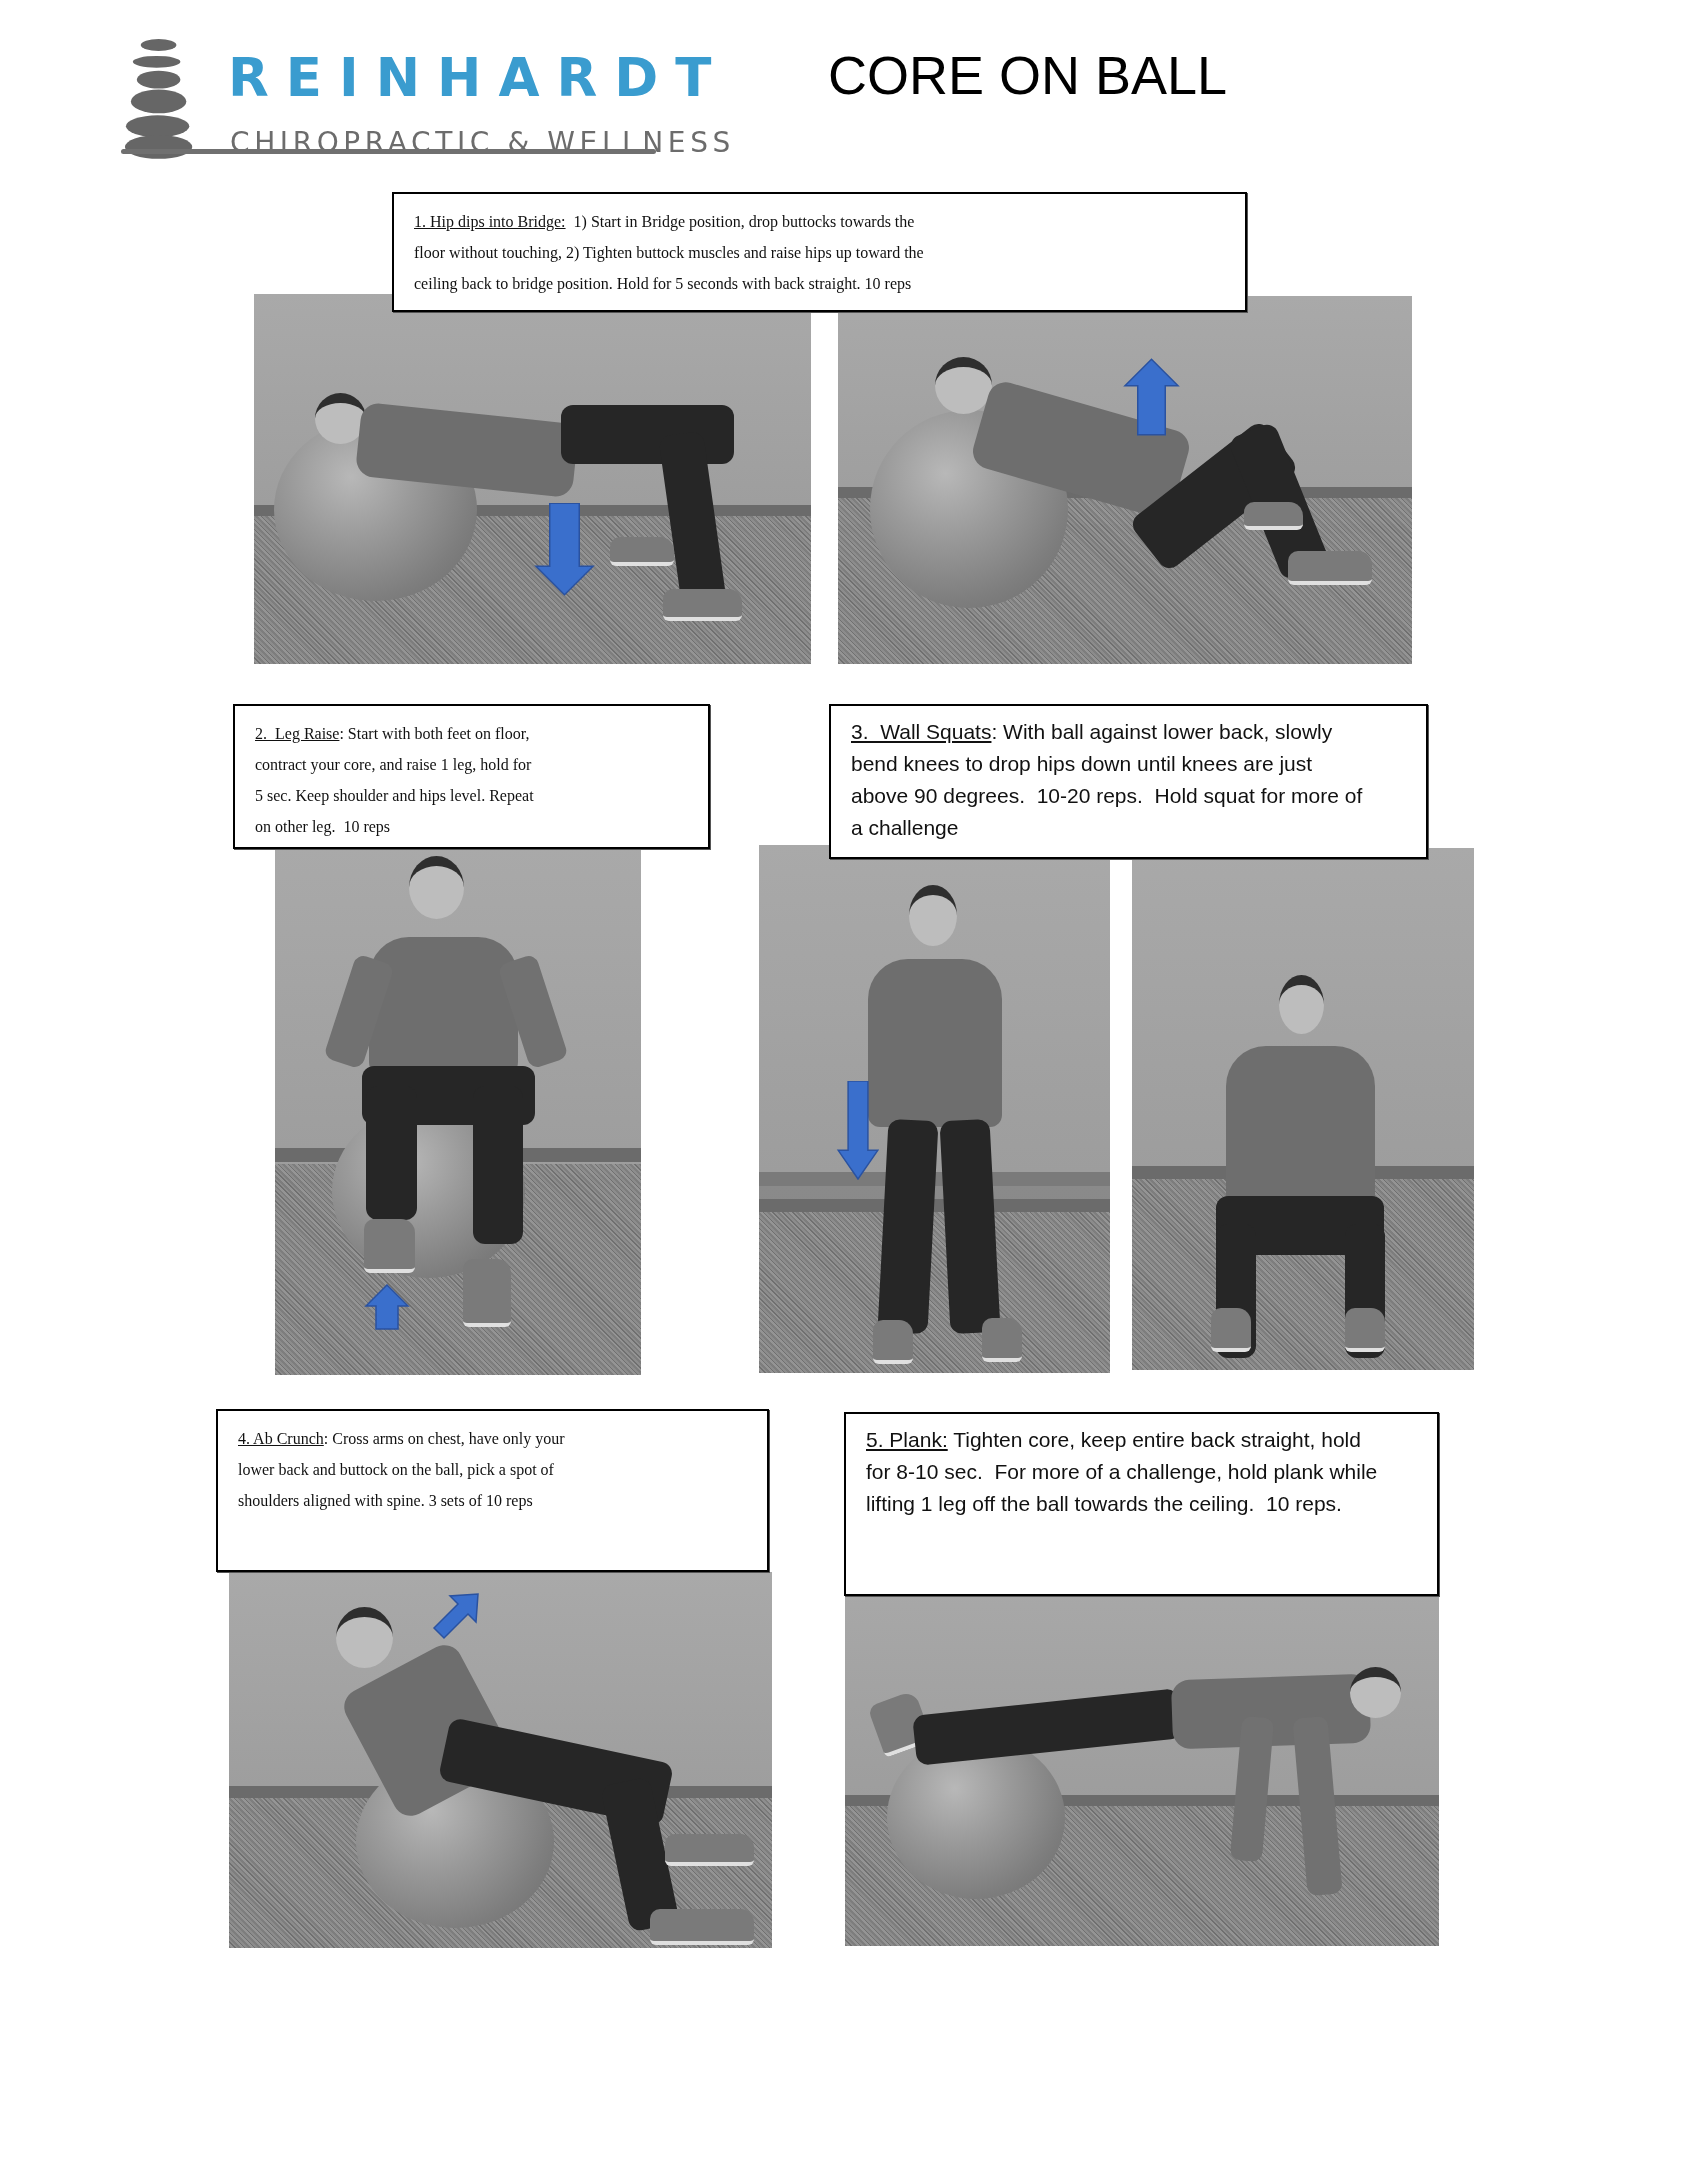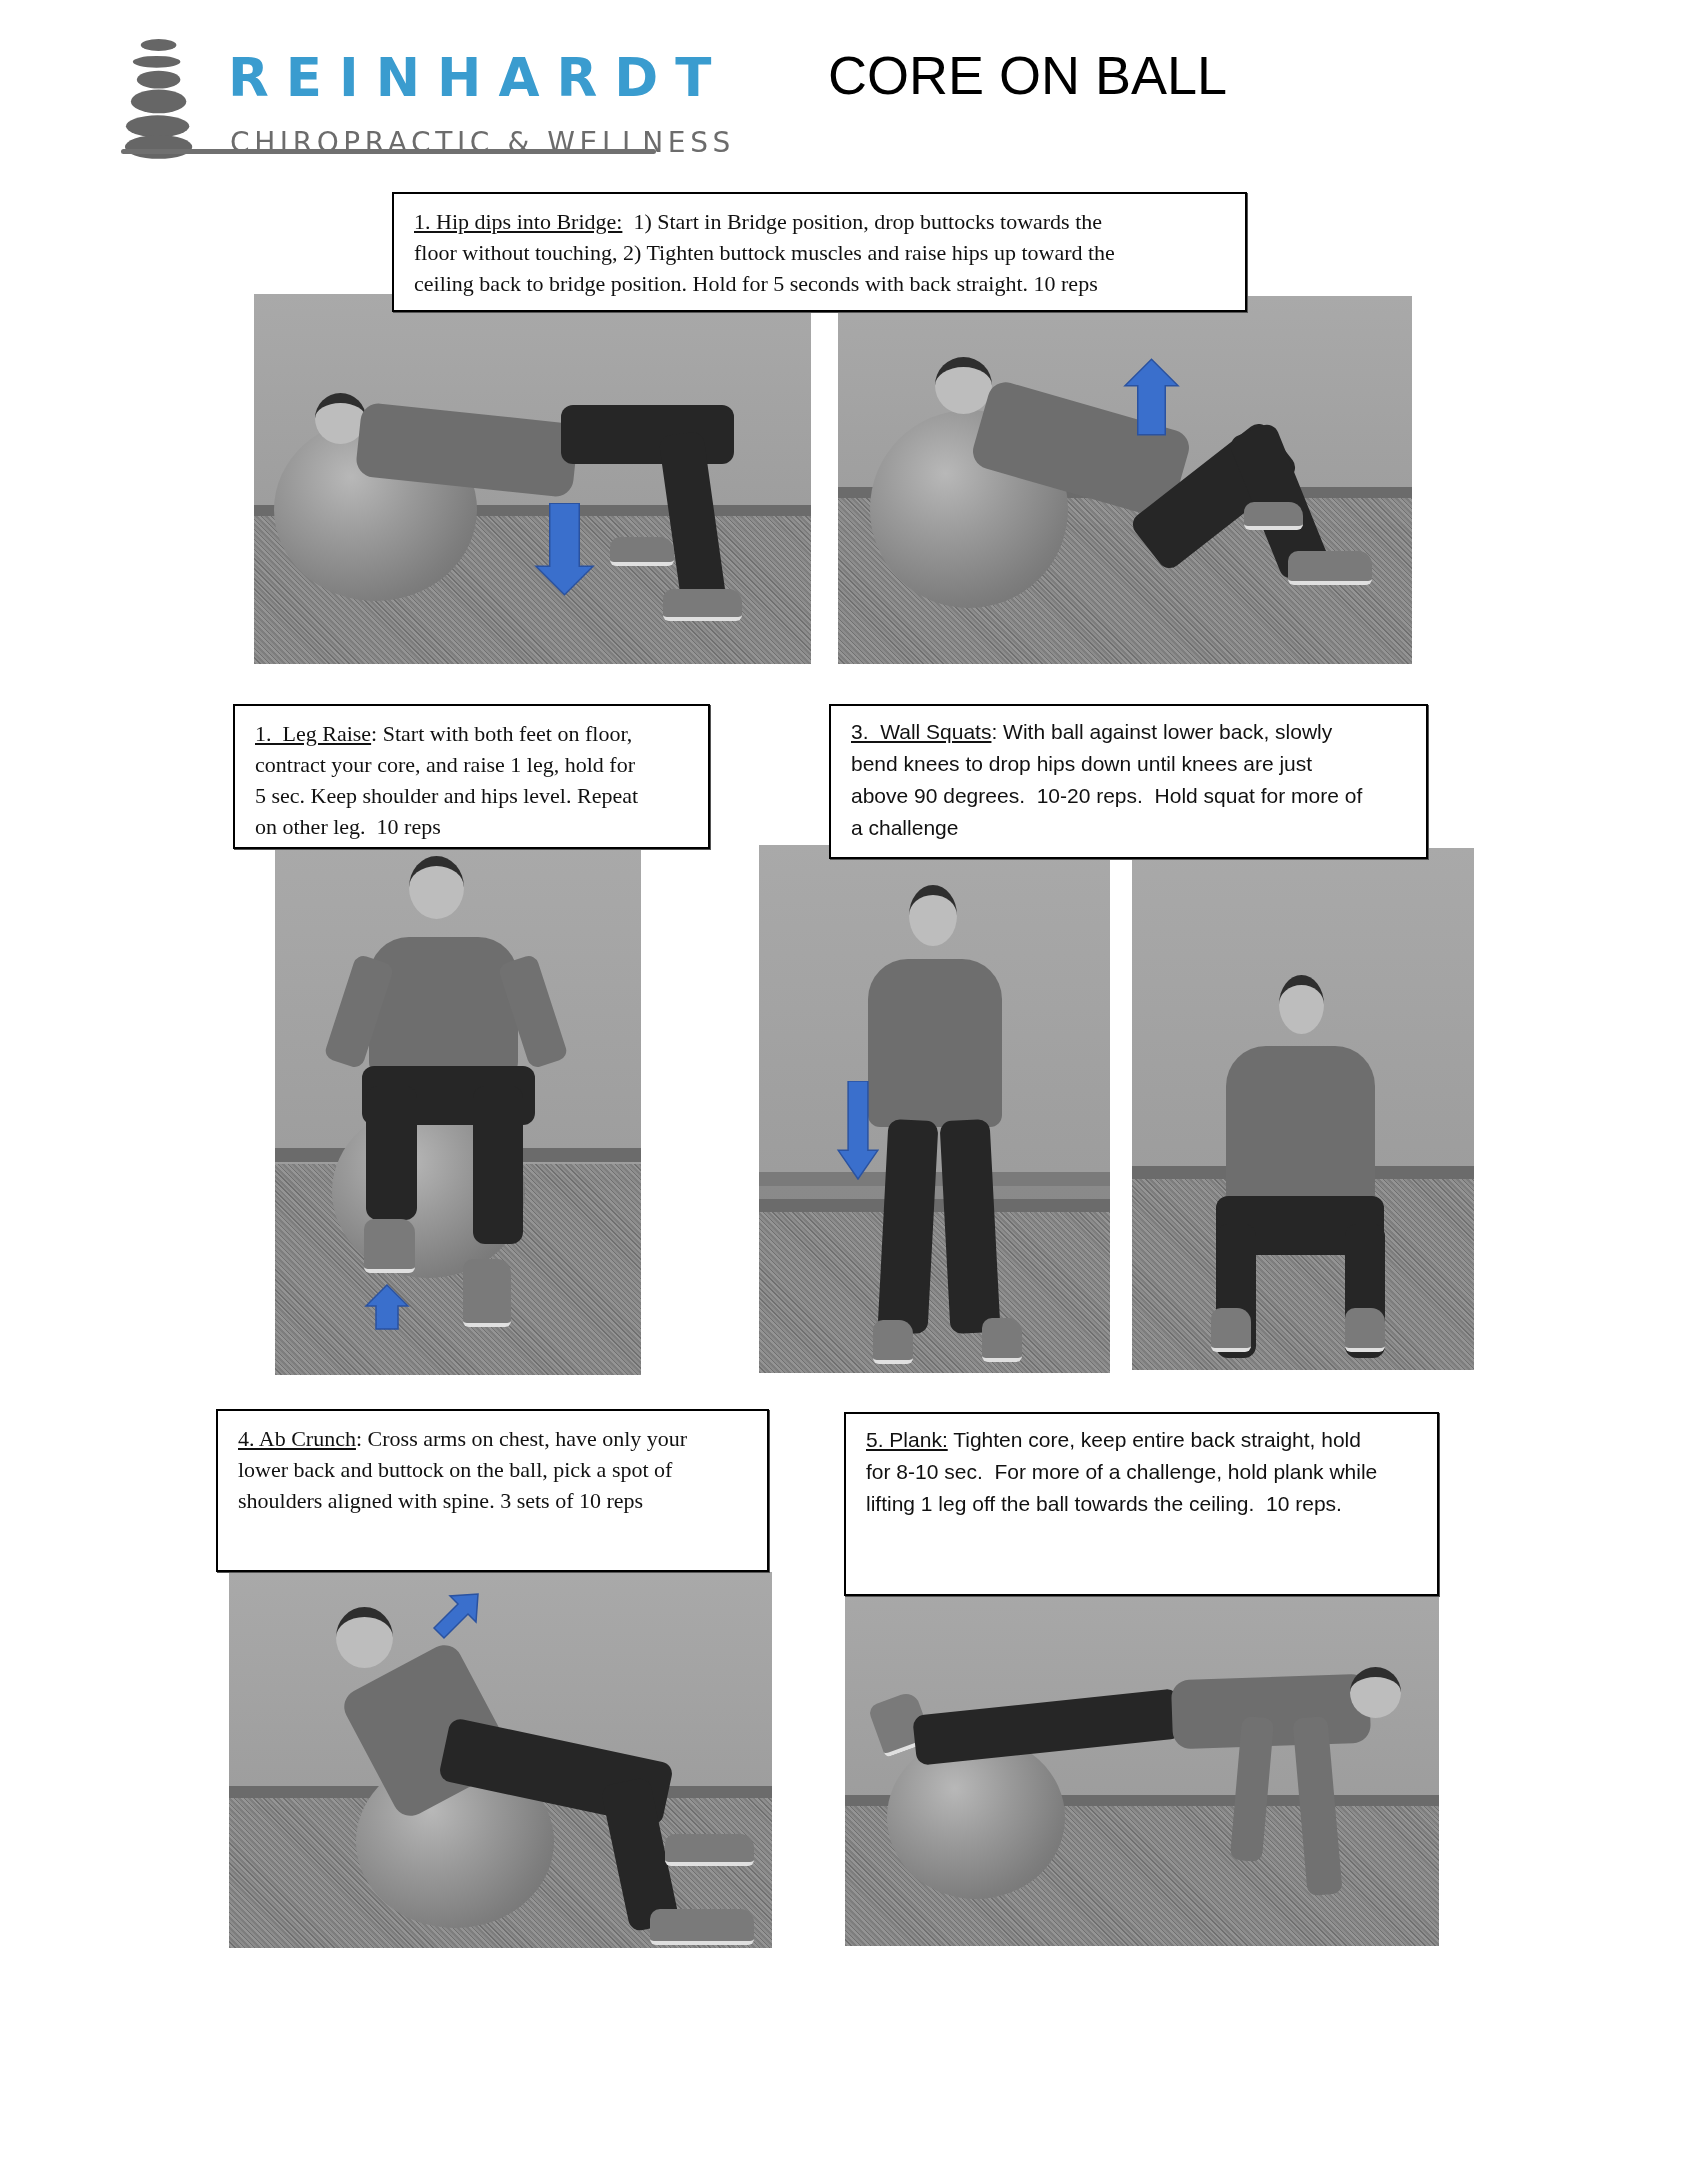--- a/index.html
+++ b/index.html
@@ -16,7 +16,7 @@
   
   .box { position:absolute; background:#fff; border:2px solid #000; box-sizing:border-box; z-index:3; box-shadow:1px 1px 0 #555; }
   .box .txt { position:absolute; color:#111; }
-  .serif { font-family:"Liberation Serif", serif; font-size:22px; line-height:31px; }
+  .serif { font-family:"Liberation Serif", serif; font-size:16px; line-height:31px; }
   .sans { font-family:"Liberation Sans", sans-serif; font-size:21px; line-height:32px; }
   .u { text-decoration:underline; }
 

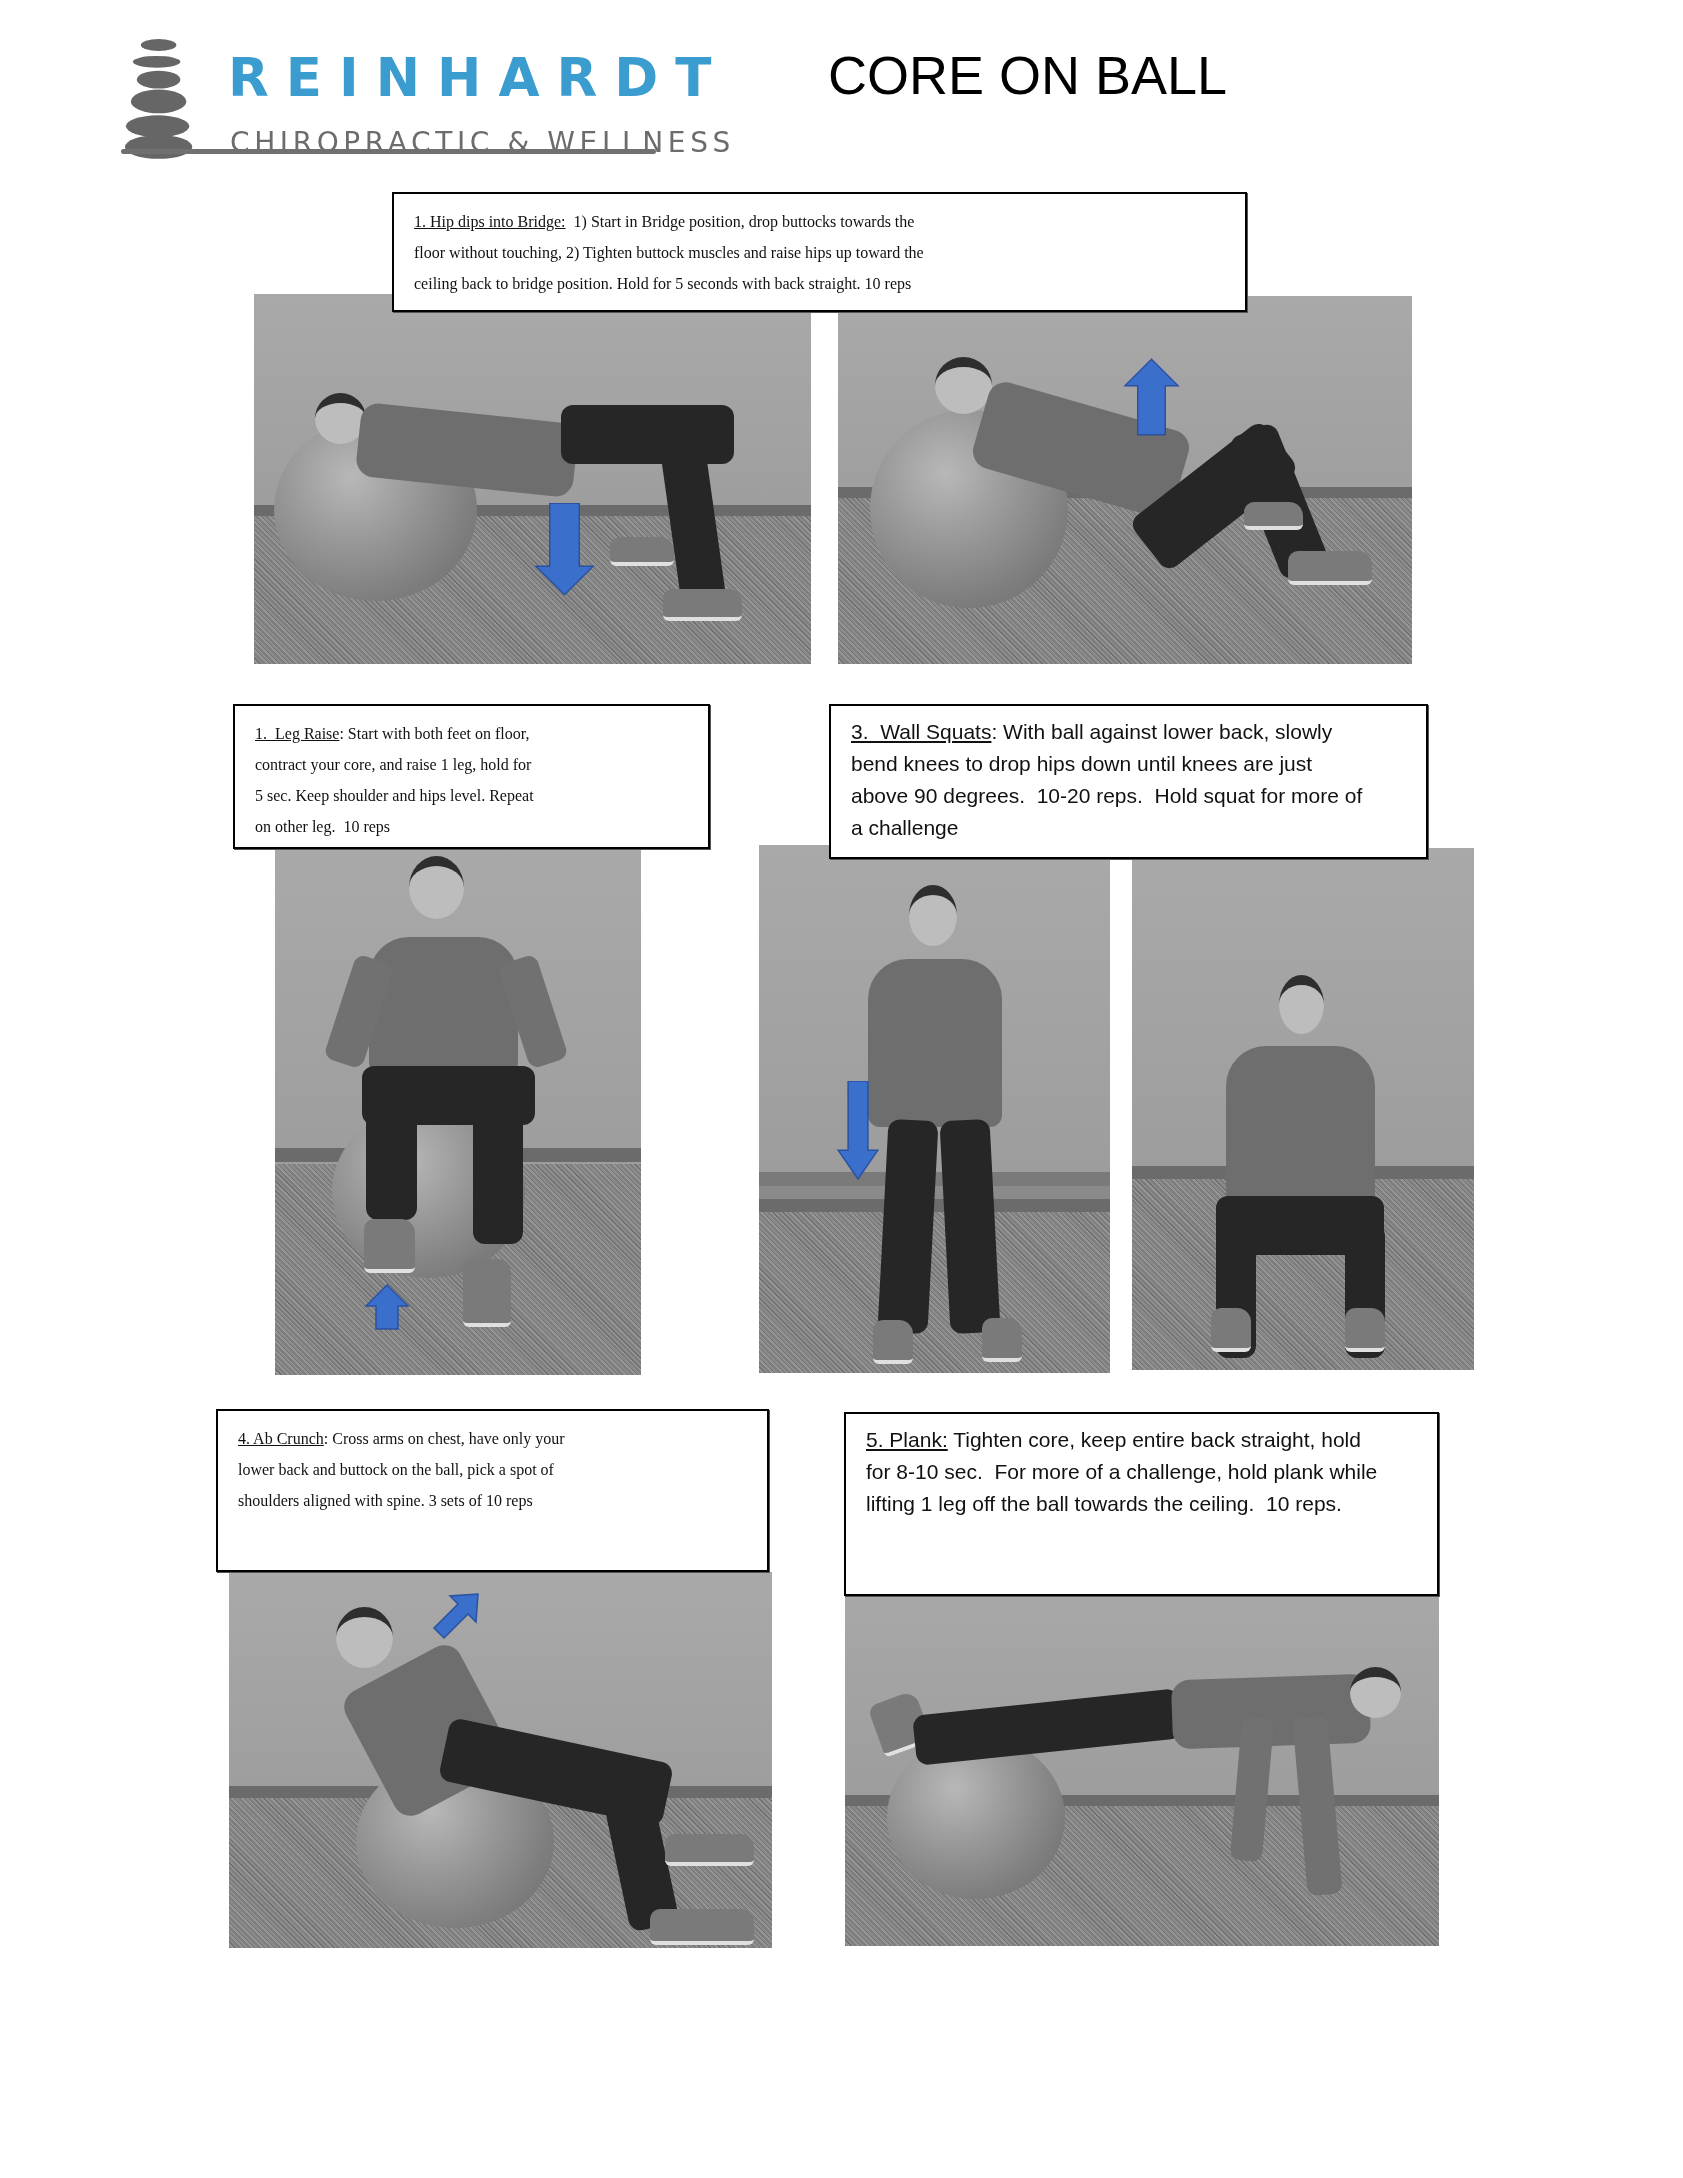--- a/index.html
+++ b/index.html
@@ -95,7 +95,7 @@
 
 <div class="box" style="left:233px; top:704px; width:477px; height:145px;">
   <div class="txt serif" style="left:20px; top:12px; width:446px;">
-    <div style="white-space:nowrap;"><span class="u" style="white-space:pre;">1.  Leg Raise</span><span>: Start with both feet on floor,</span></div>
+    <div style="white-space:nowrap;"><span class="u" style="white-space:pre;">2.  Leg Raise</span><span>: Start with both feet on floor,</span></div>
     <div style="white-space:nowrap;">contract your core, and raise 1 leg, hold for</div>
     <div style="white-space:nowrap;">5 sec. Keep shoulder and hips level. Repeat</div>
     <div style="white-space:pre;">on other leg.  10 reps</div>

